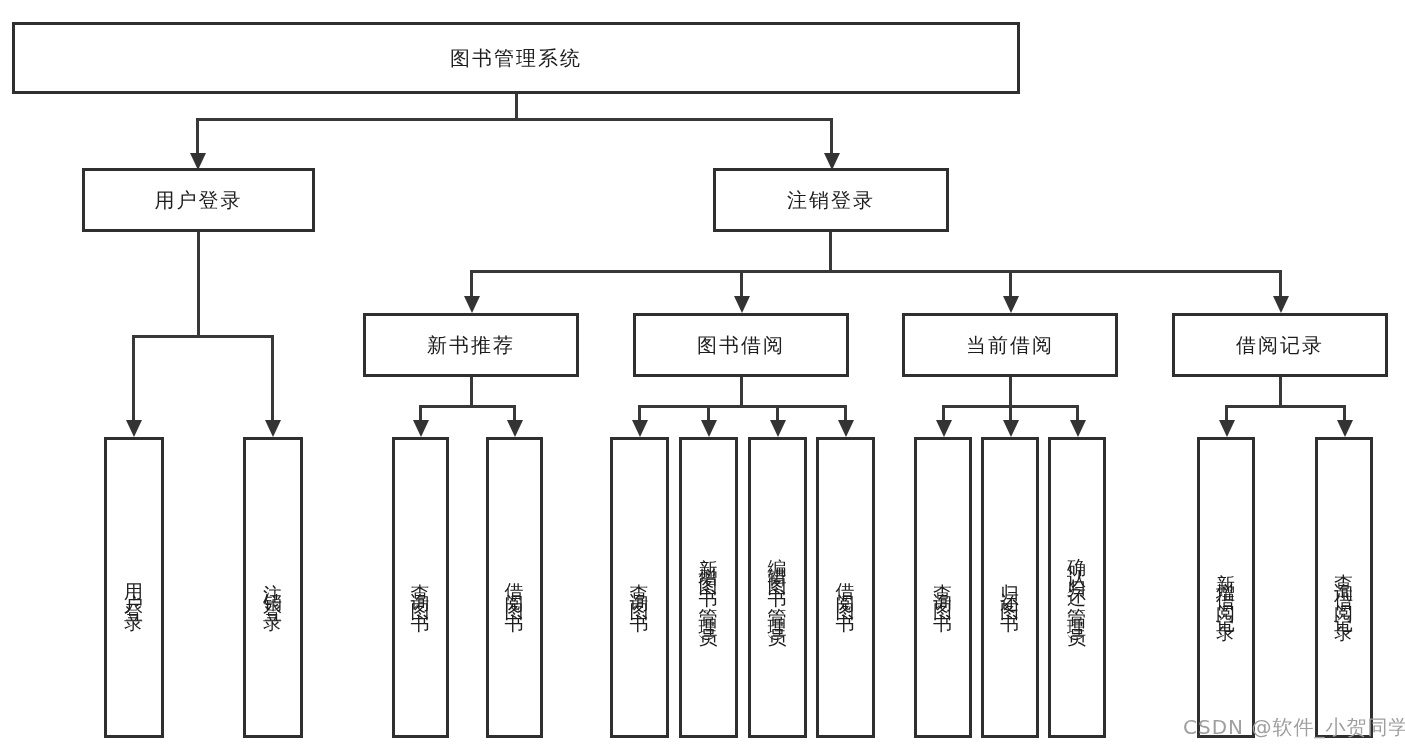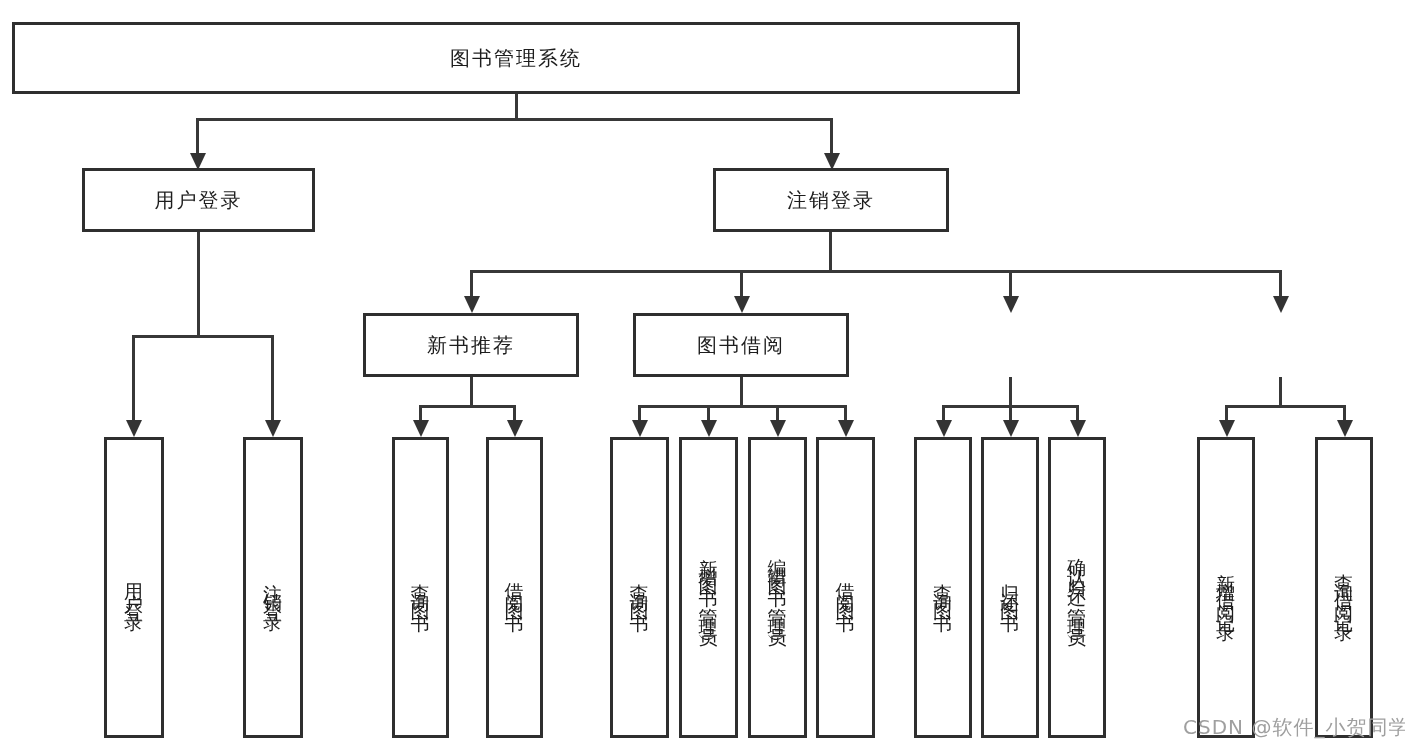--- a/index.html
+++ b/index.html
@@ -95,6 +95,7 @@
 
   <div class="box h" style="left:363px; top:313px; width:216px; height:64px;">新书推荐</div>
   <div class="box h" style="left:633px; top:313px; width:216px; height:64px;">图书借阅</div>
+  <div class="box h" style="left:902px; top:313px; width:216px; height:64px;">当前借阅</div>
 
   <div class="vline" style="left:470px; top:377px; height:30px;"></div>
   <div class="hline" style="left:419px; top:405px; width:97px;"></div>

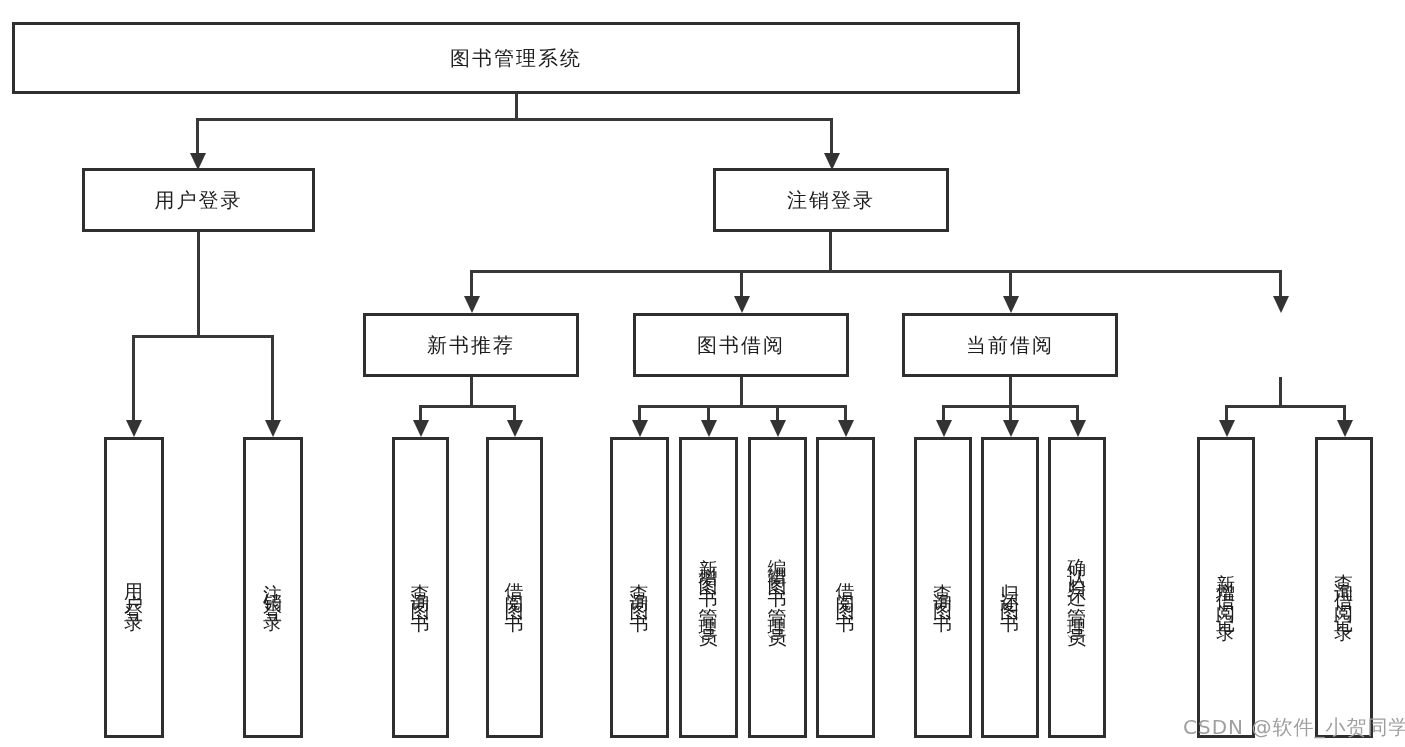--- a/index.html
+++ b/index.html
@@ -96,6 +96,7 @@
   <div class="box h" style="left:363px; top:313px; width:216px; height:64px;">新书推荐</div>
   <div class="box h" style="left:633px; top:313px; width:216px; height:64px;">图书借阅</div>
   <div class="box h" style="left:902px; top:313px; width:216px; height:64px;">当前借阅</div>
+  <div class="box h" style="left:1172px; top:313px; width:216px; height:64px;">借阅记录</div>
 
   <div class="vline" style="left:470px; top:377px; height:30px;"></div>
   <div class="hline" style="left:419px; top:405px; width:97px;"></div>

